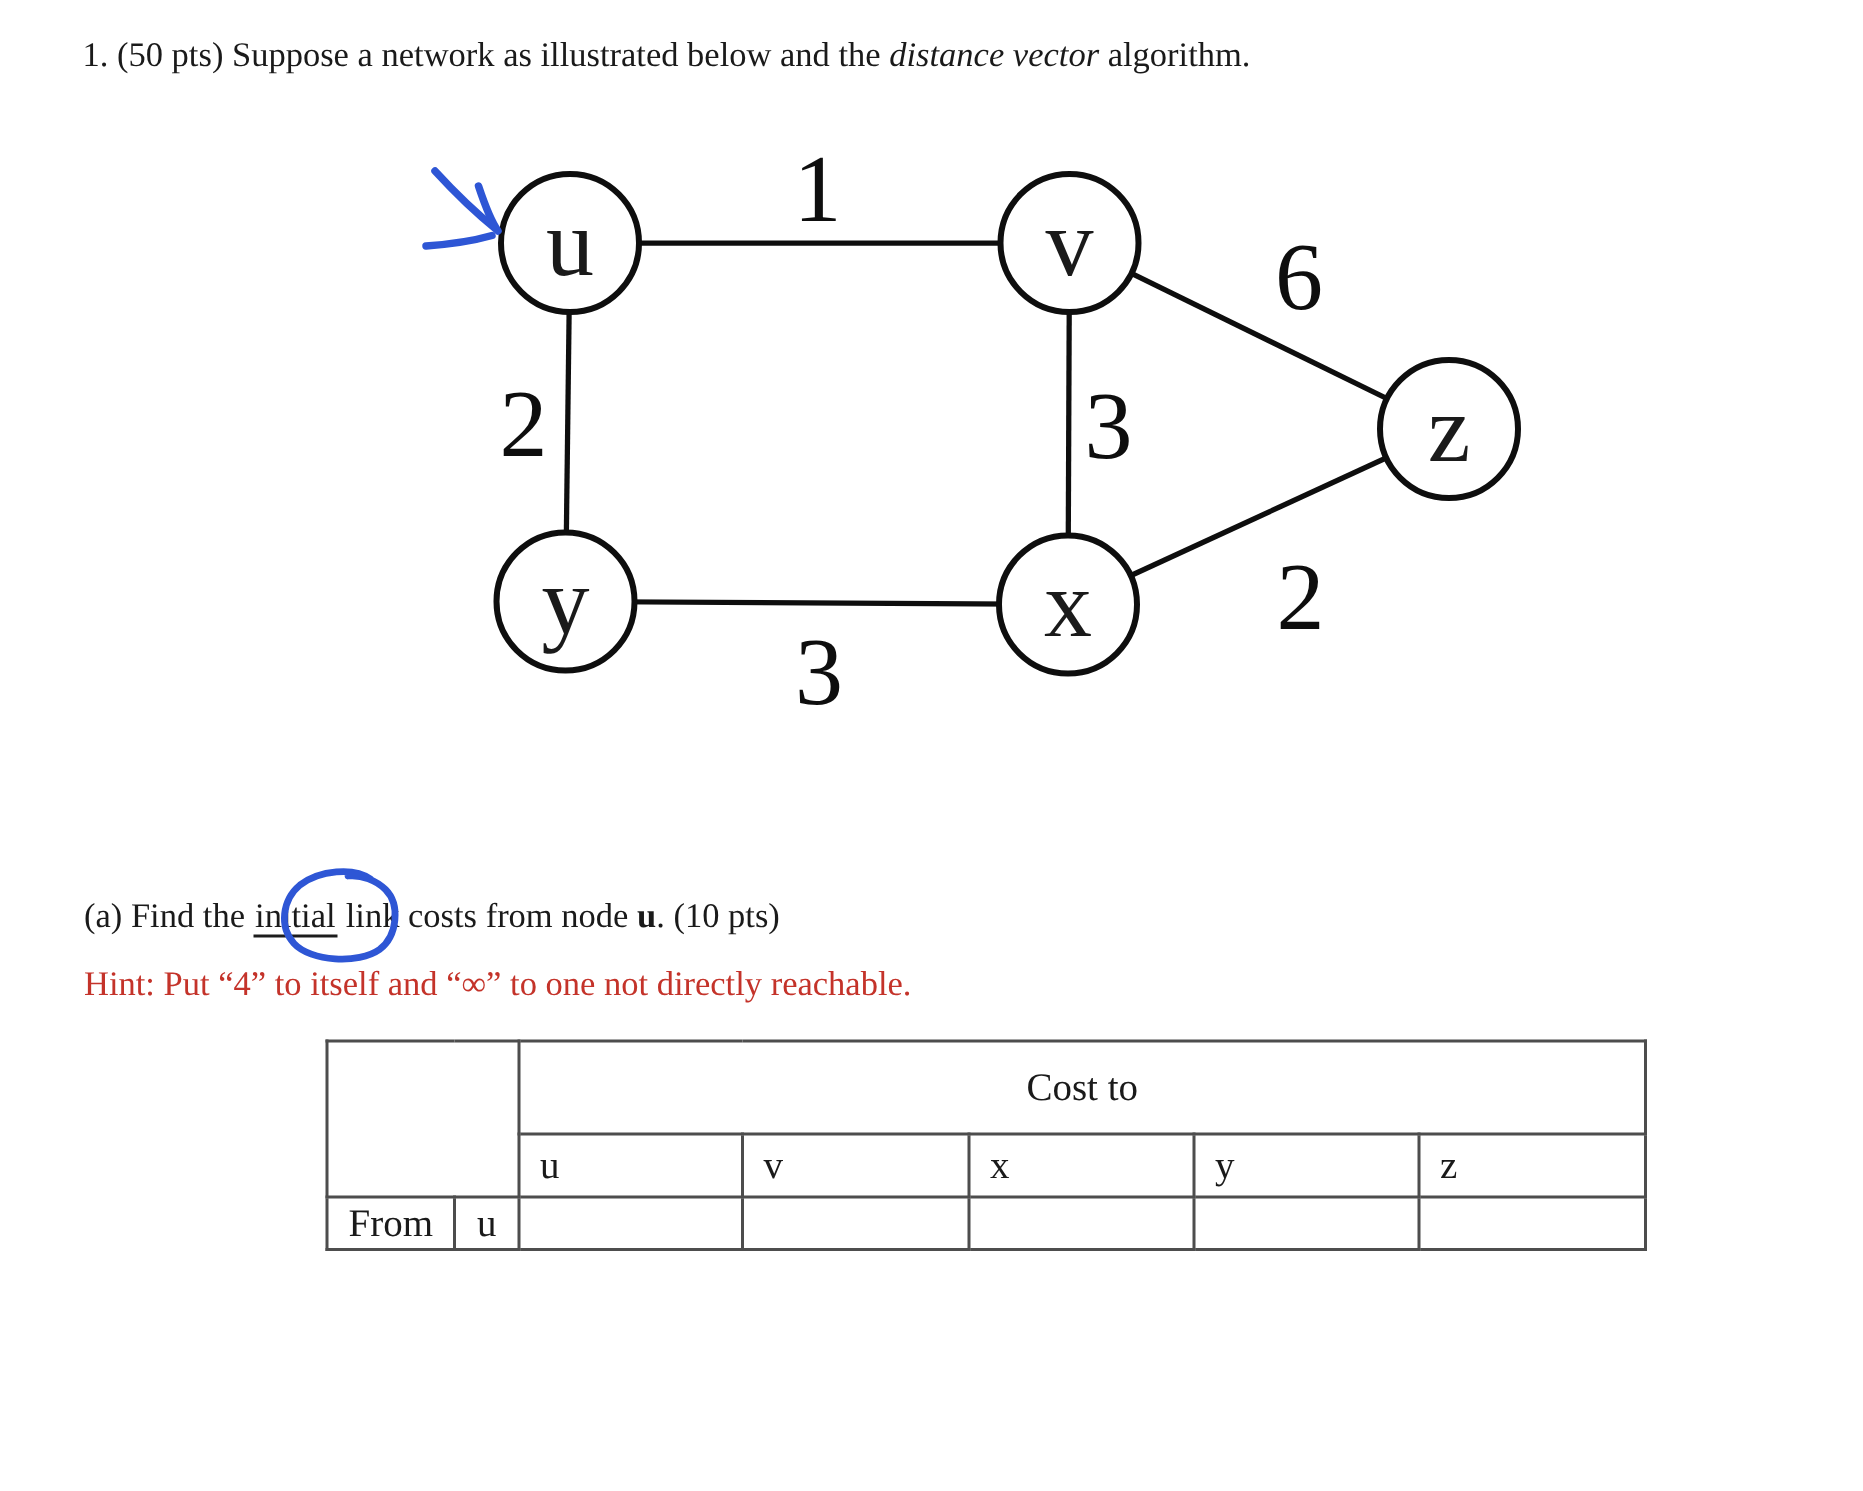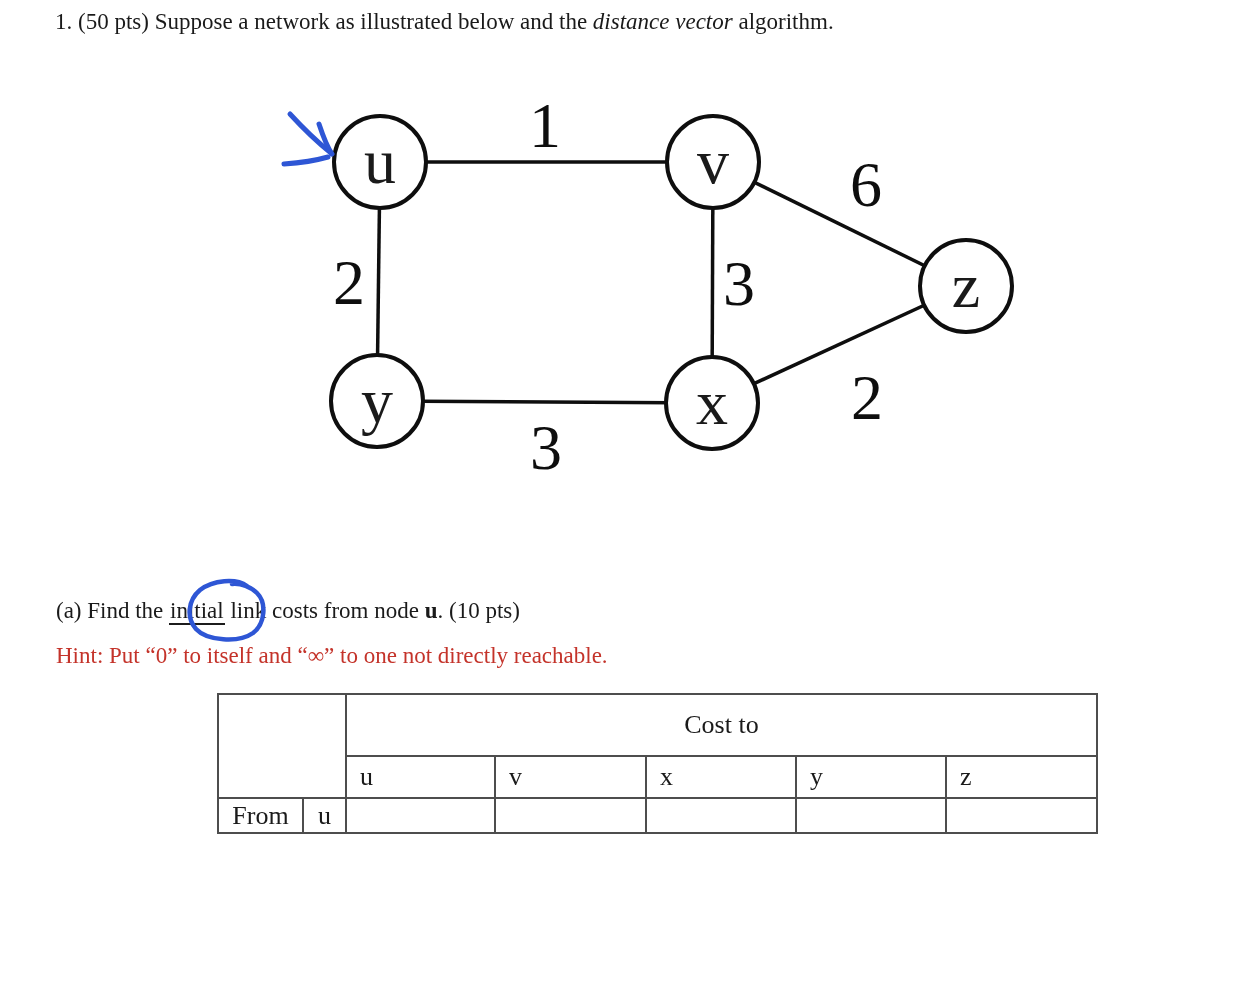--- a/index.html
+++ b/index.html
@@ -14,7 +14,7 @@
   .abs { position: absolute; }
 
   
-  #title   { left: 55px;  top: 9px;  font-size: 23px; white-space: nowrap; text-align: center; }
+  #title   { left: 55px;  top: 24px;  font-size: 23px; white-space: nowrap; text-align: center; }
   #title i { font-style: italic; }
 
   #qa      { left: 56px;  top: 598px; font-size: 23px; white-space: nowrap; }

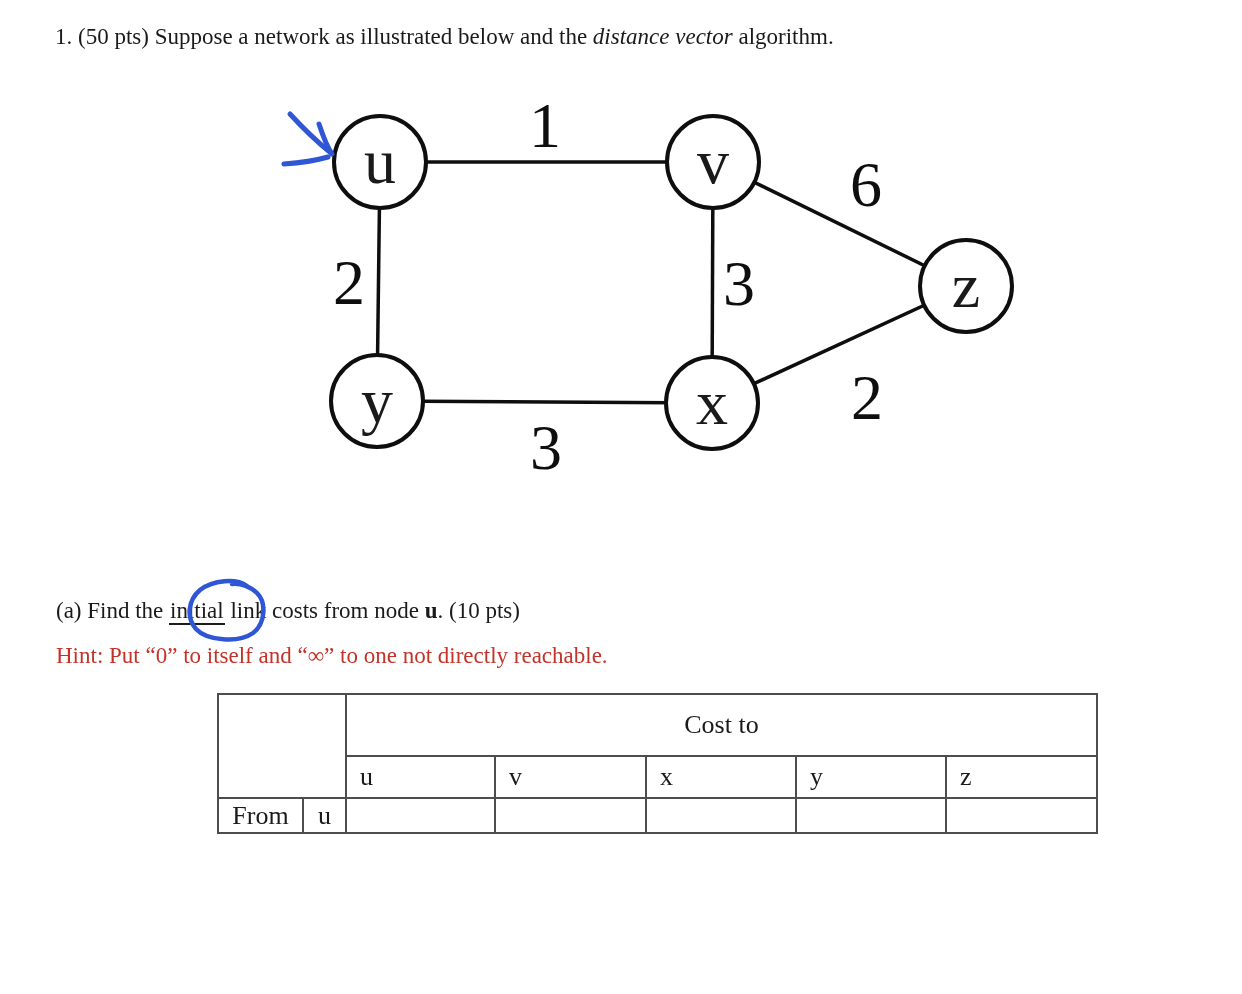--- a/index.html
+++ b/index.html
@@ -93,7 +93,7 @@
 
 <div id="qa" class="abs"><span>(a) Find the </span><span class="underlined">initial</span><span> link costs from node </span><b>u</b><span>. (10 pts)</span></div>
 
-<div id="hint" class="abs">Hint: Put “0” to itself and “∞” to one not directly reachable.</div>
+<div id="hint" class="abs">Hint: Put “4” to itself and “∞” to one not directly reachable.</div>
 
 <table id="cost-table">
   <colgroup>

